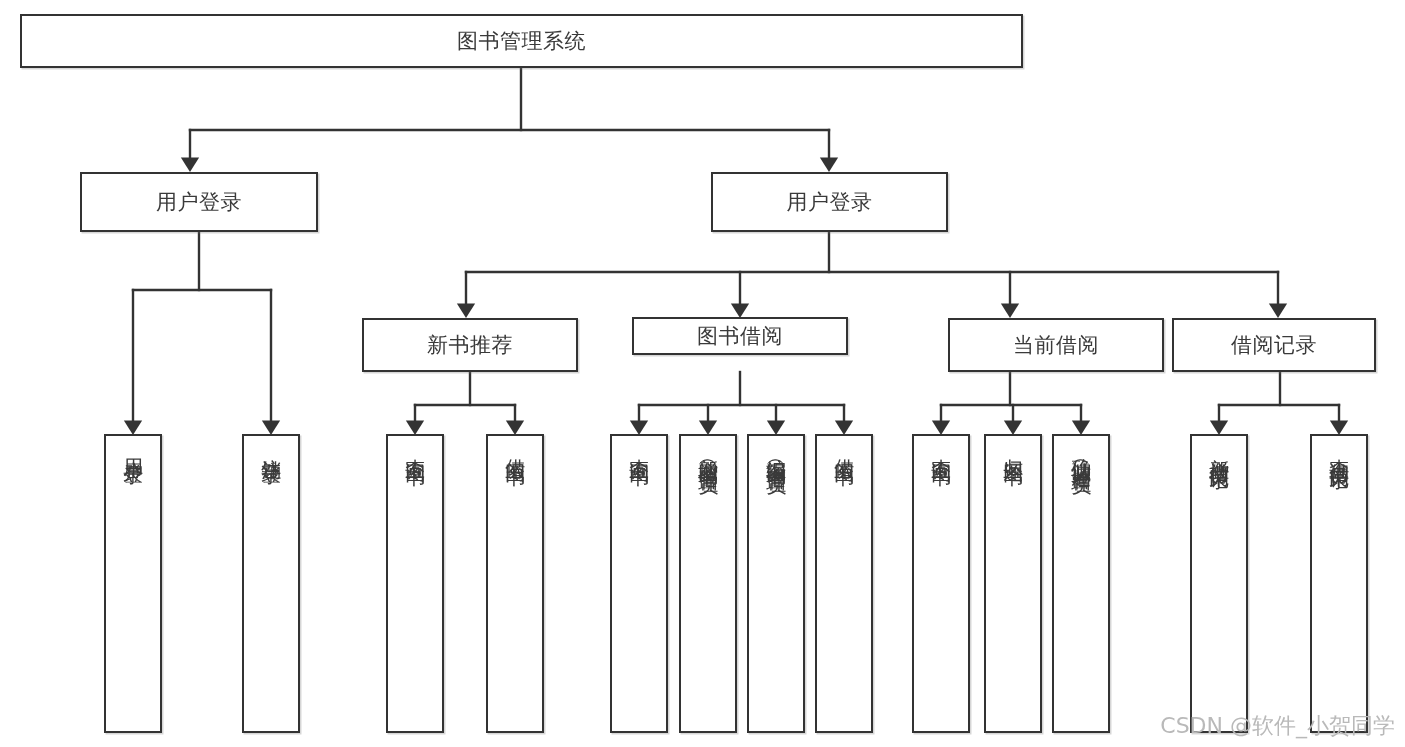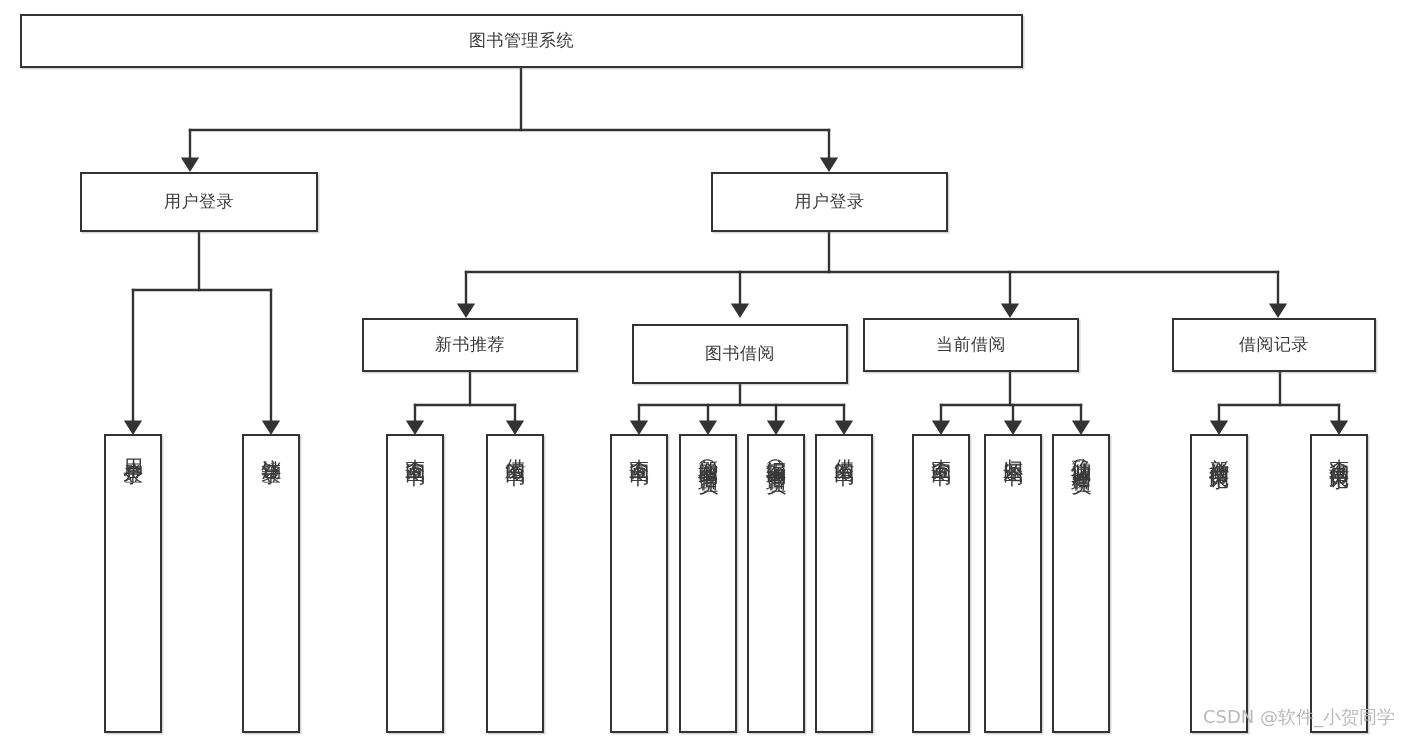--- a/index.html
+++ b/index.html
@@ -38,7 +38,7 @@
   .node-label {
     color: #3a3a3a;
     font-family: "DejaVu Sans", "Liberation Sans", sans-serif;
-    font-size: 17px;
+    font-size: 21px;
     line-height: 1.05;
     letter-spacing: 0.5px;
     white-space: nowrap;

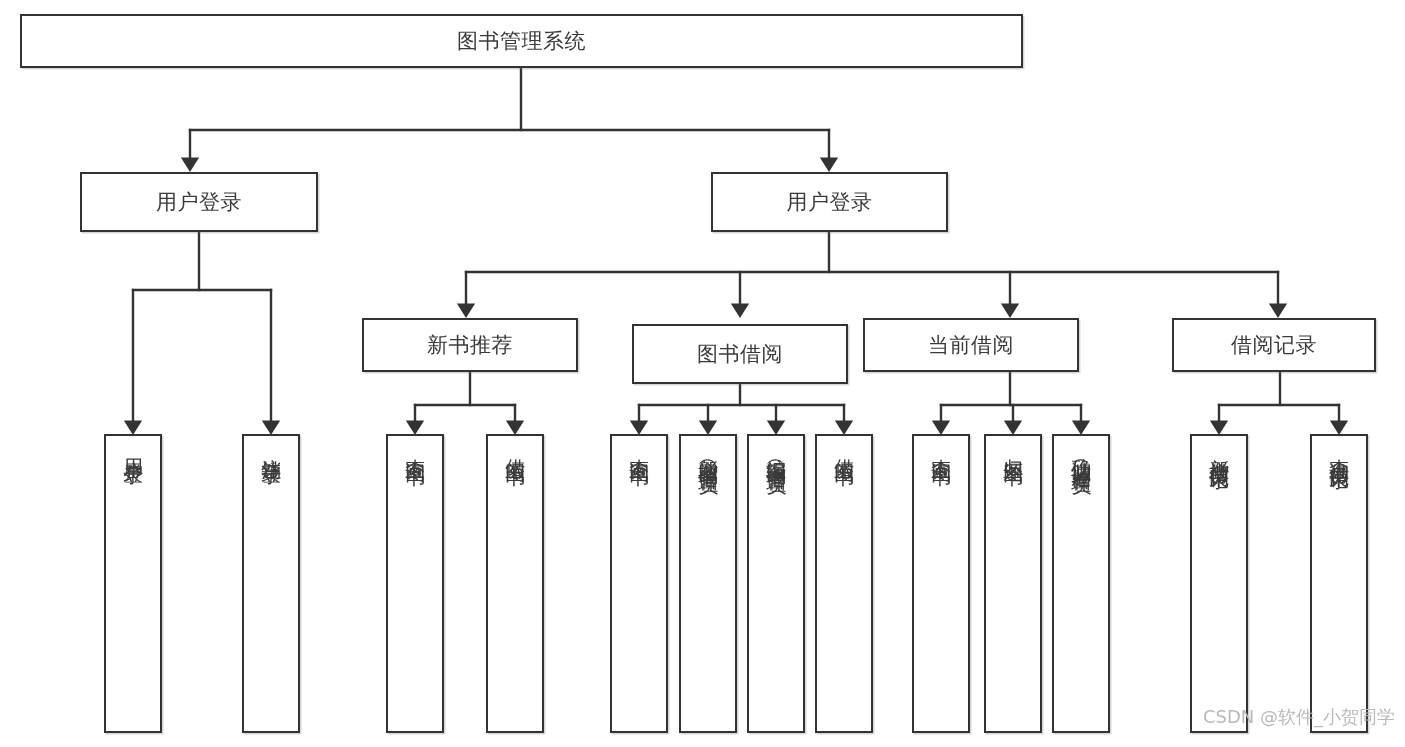--- a/index.html
+++ b/index.html
@@ -145,7 +145,7 @@
     <span class="node-label">新书推荐</span>
   </div>
 
-  <div class="node-box node-h" style="left:632px; top:324px; width:216px; height:60px;">
+  <div class="node-box node-h" style="left:632px; top:317px; width:216px; height:38px;">
     <span class="node-label">图书借阅</span>
   </div>
 

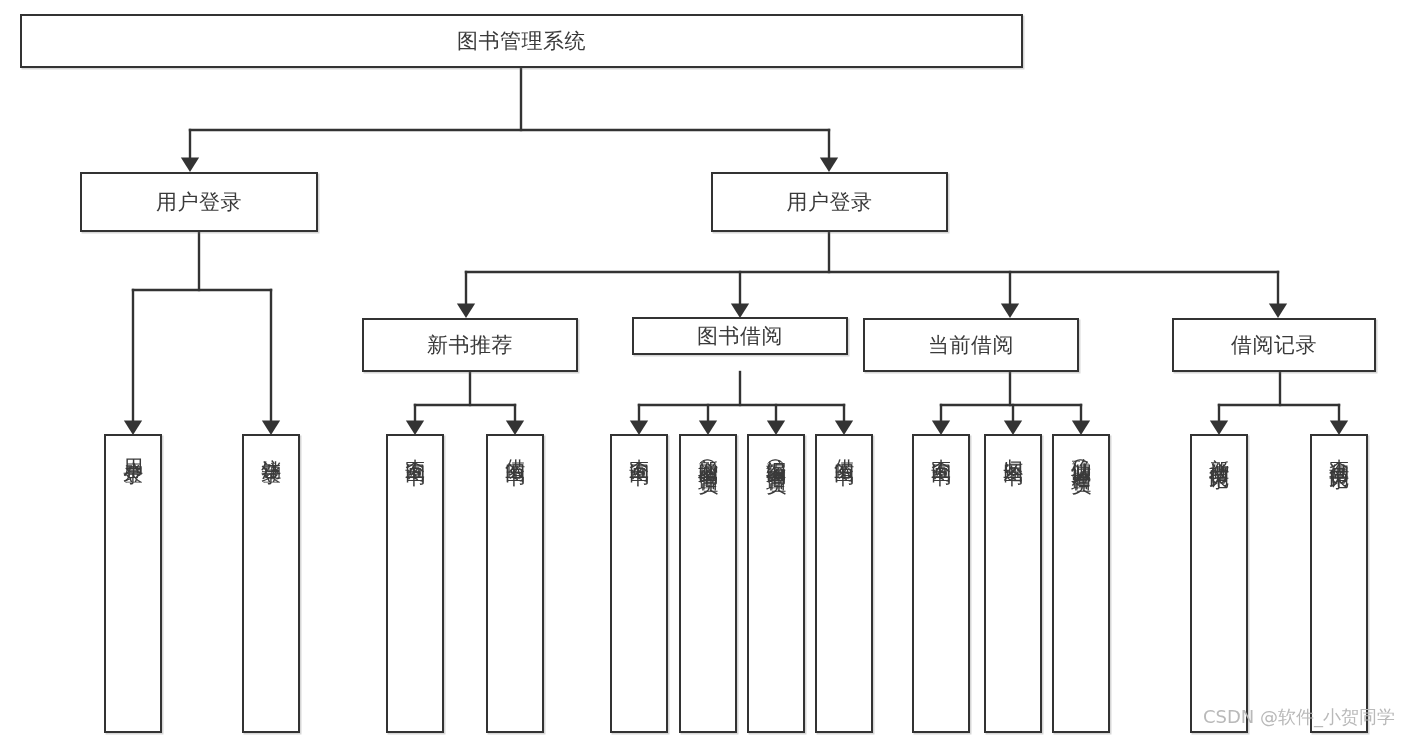--- a/index.html
+++ b/index.html
@@ -149,7 +149,7 @@
     <span class="node-label">图书借阅</span>
   </div>
 
-  <div class="node-box node-h" style="left:863px; top:318px; width:216px; height:54px;justify-content:center;">
+  <div class="node-box node-h" style="left:948px; top:318px; width:216px; height:54px;justify-content:center;">
     <span class="node-label">当前借阅</span>
   </div>
 

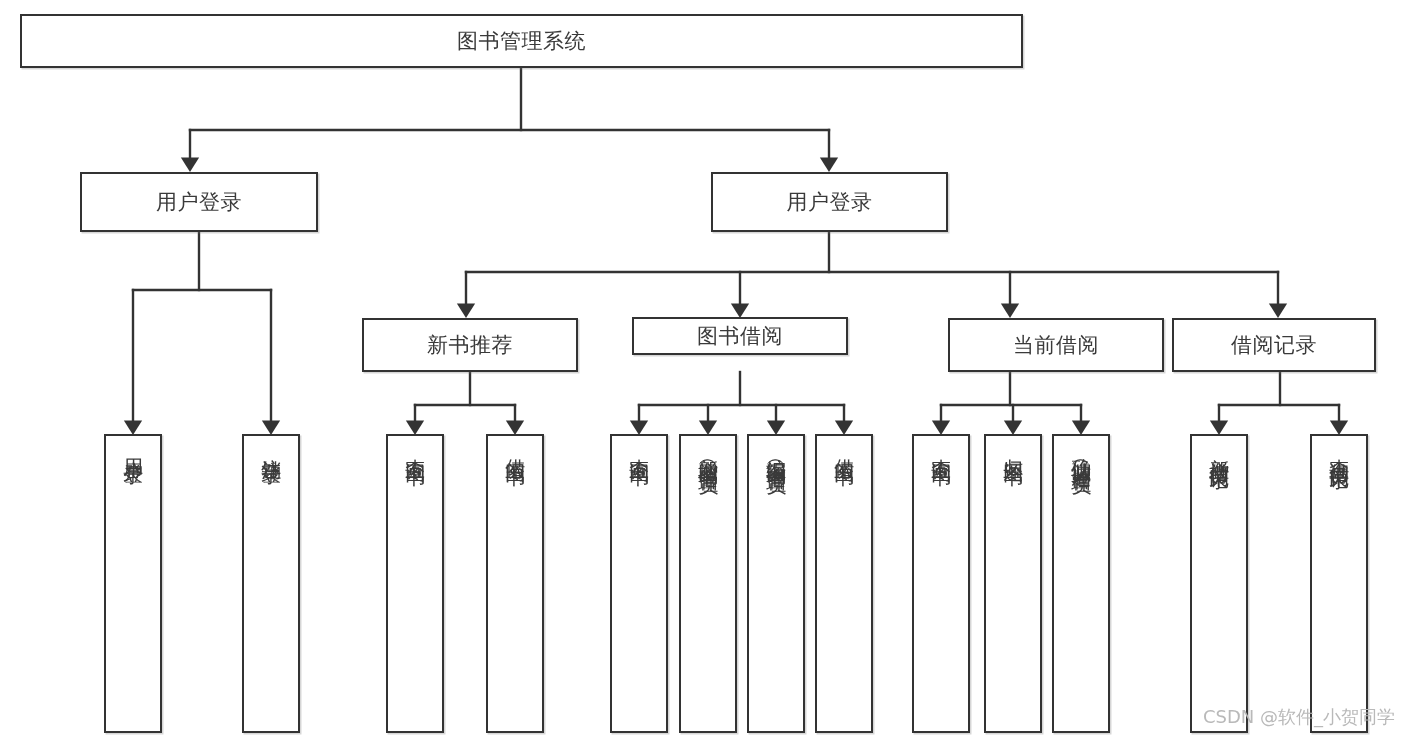--- a/index.html
+++ b/index.html
@@ -63,8 +63,8 @@
   #watermark {
     position: absolute;
     right: 10px;
-    bottom: 18px;
-    font-size: 18px;
+    bottom: 6px;
+    font-size: 22px;
     color: #b9b9b9;
     font-family: "DejaVu Sans", "Liberation Sans", sans-serif;
     white-space: nowrap;

